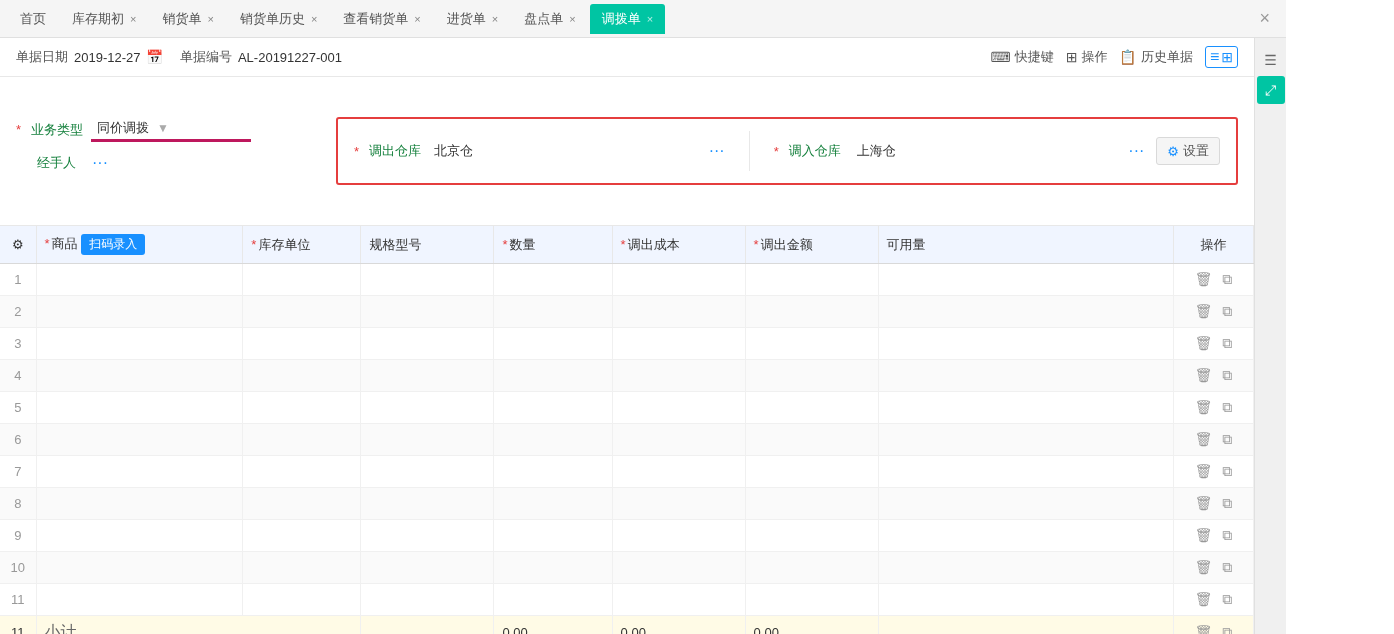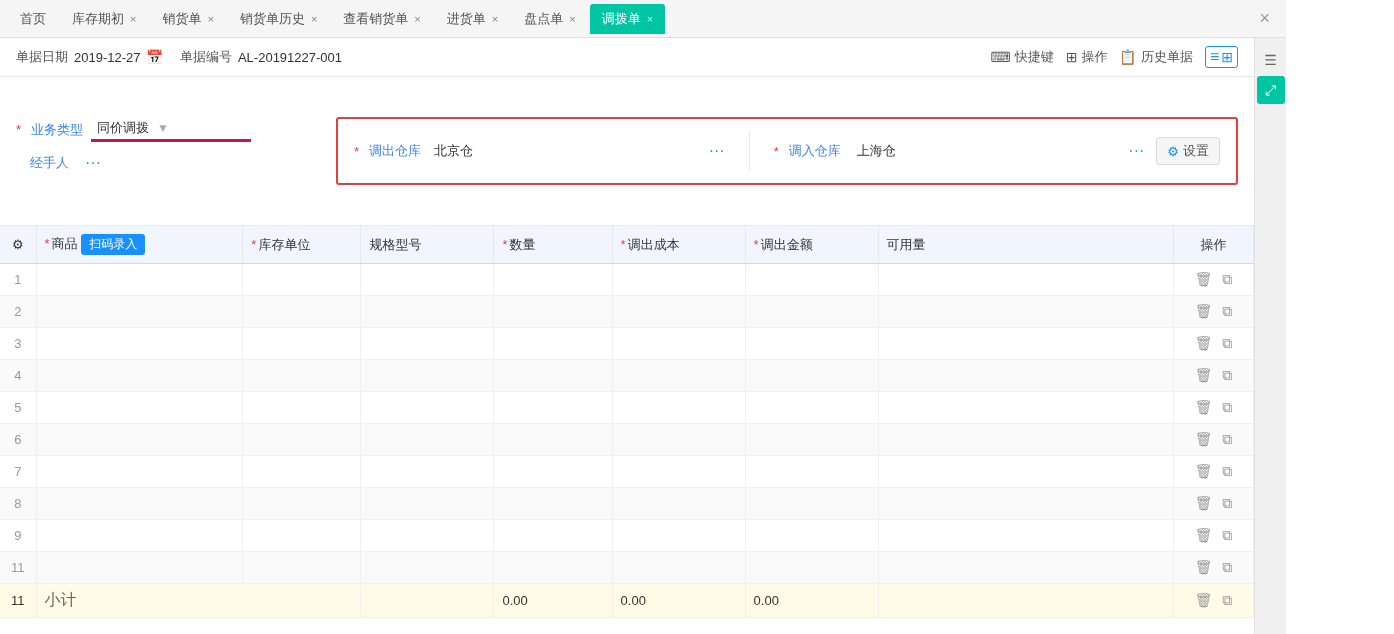--- a/index.html
+++ b/index.html
@@ -51,7 +51,7 @@
     }
     .form-field { display: flex; align-items: center; gap: 8px; }
     .field-required { color: #e53e3e; margin-right: 2px; }
-    .field-label { color: #3b82f6; white-space: nowrap; }
+    .field-label { color: #15803d; white-space: nowrap; }
     .field-value { color: #333; min-width: 80px; }
     .field-dropdown { 
       display: flex; align-items: center; gap: 4px; border-bottom: 3px solid #be185d;

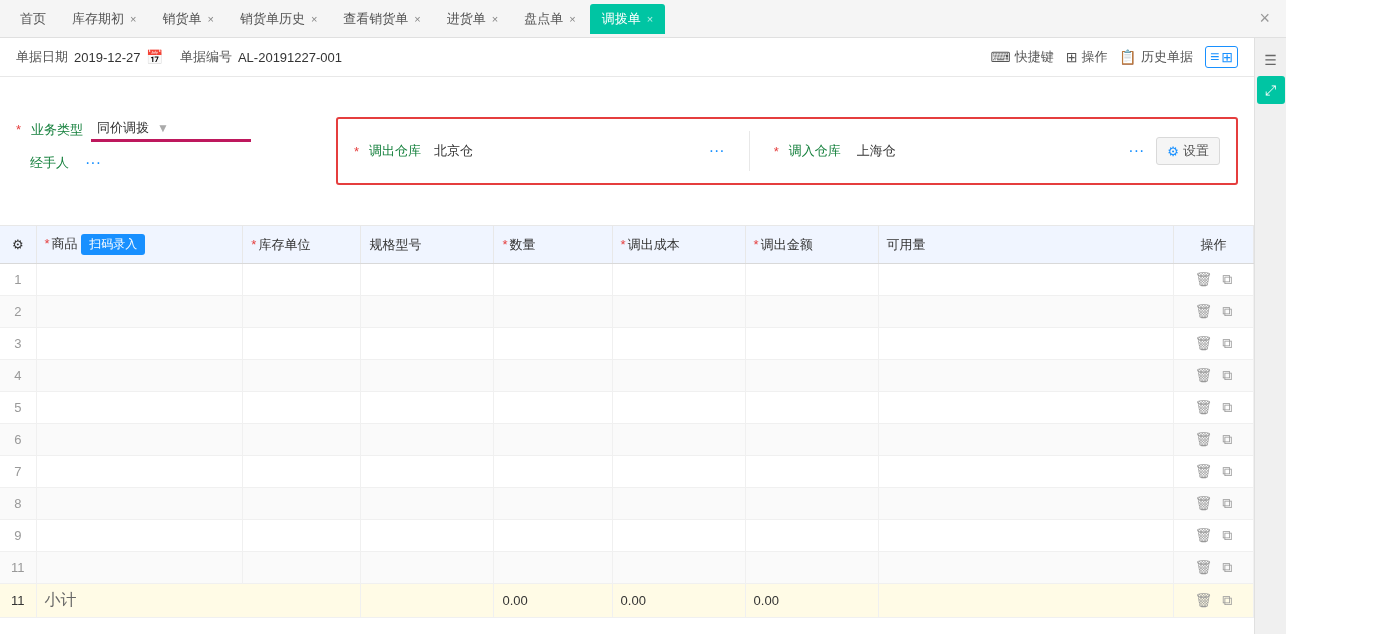--- a/index.html
+++ b/index.html
@@ -201,7 +201,7 @@
             </div>
           </div>
           <div class="form-field">
-            <span class="field-label" style="margin-left:14px;">经手人</span>
+            <span class="field-label" style="margin-left:21px;">经手人</span>
             <span class="field-ellipsis">···</span>
           </div>
         </div>

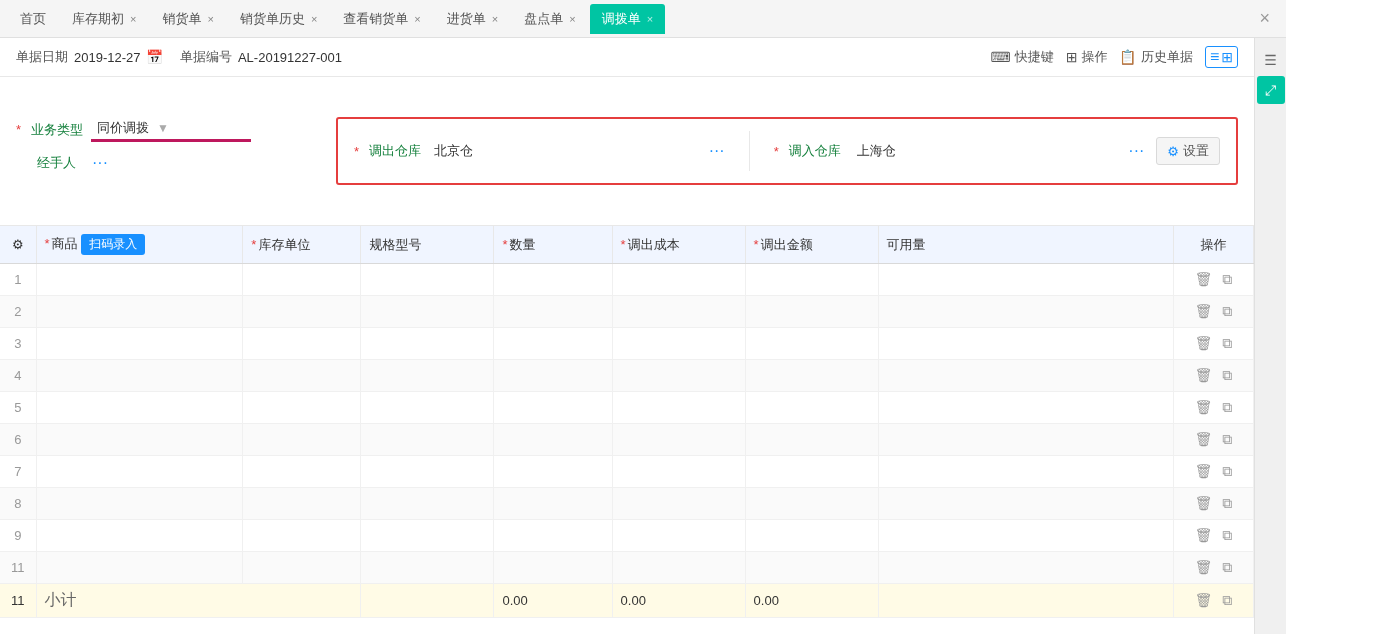--- a/index.html
+++ b/index.html
@@ -373,6 +373,20 @@
     </td>
   </tr>
               <tr>
+    <td class="num">10</td>
+    <td></td>
+    <td></td>
+    <td></td>
+    <td></td>
+    <td></td>
+    <td></td>
+    <td></td>
+    <td class="ops">
+      <span class="op-icon">🗑</span>
+      <span class="op-icon">⧉</span>
+    </td>
+  </tr>
+              <tr>
     <td class="num">11</td>
     <td></td>
     <td></td>

